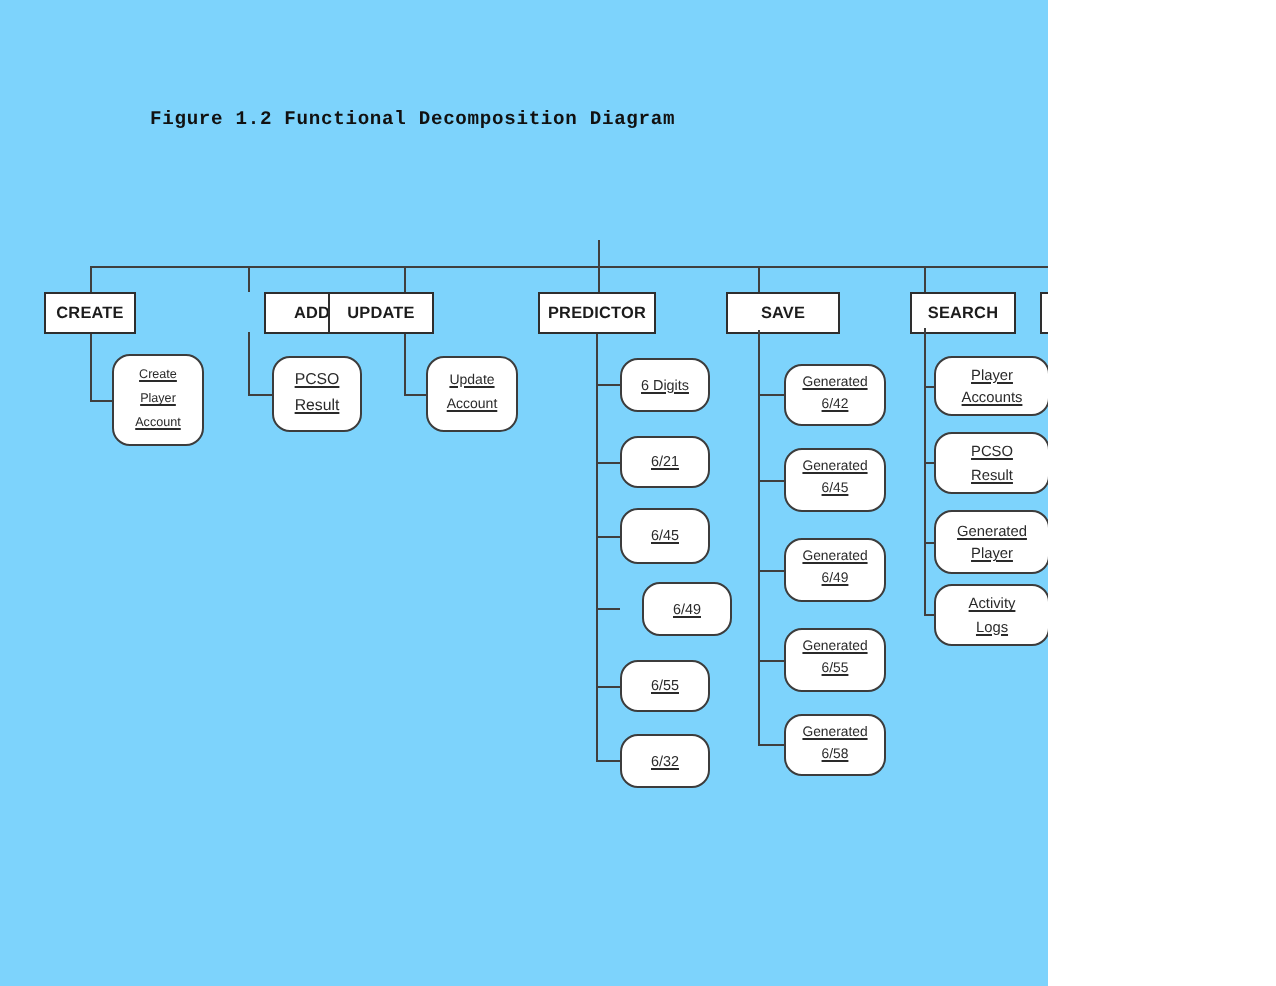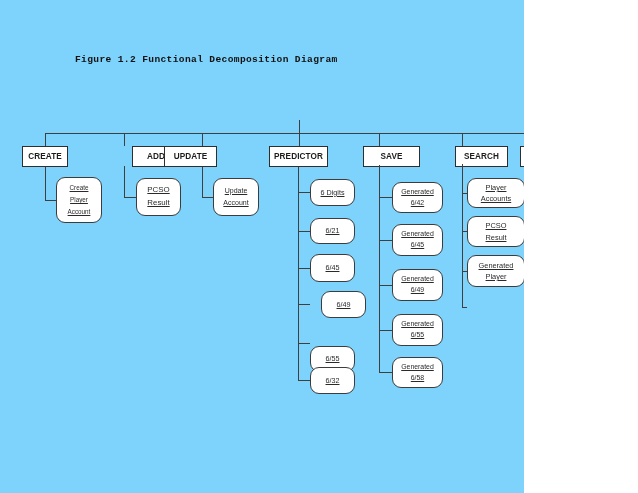--- a/index.html
+++ b/index.html
@@ -130,6 +130,8 @@
 Result</div>
   <div class="box child c-search" style="left:467px;top:255px;width:58px;height:32px;">Generated
 Player</div>
+  <div class="box child c-search" style="left:467px;top:292px;width:58px;height:31px;">Activity
+Logs</div>
 
   <div class="vline" style="left:546px;top:165px;height:140px;"></div>
   <div class="hline" style="left:546px;top:193px;width:8px;"></div>

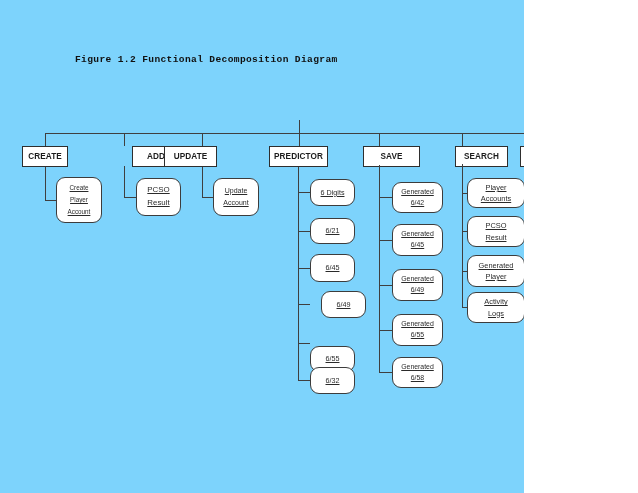--- a/index.html
+++ b/index.html
@@ -99,7 +99,7 @@
   <div class="box child c-generate" style="left:310px;top:218px;width:45px;height:26px;">6/21</div>
   <div class="box child c-generate" style="left:310px;top:254px;width:45px;height:28px;">6/45</div>
   <div class="box child c-generate" style="left:321px;top:291px;width:45px;height:27px;">6/49</div>
-  <div class="box child c-generate" style="left:310px;top:346px;width:45px;height:26px;">6/55</div>
+  <div class="box child c-generate" style="left:310px;top:330px;width:45px;height:26px;">6/55</div>
   <div class="box child c-generate" style="left:310px;top:367px;width:45px;height:27px;">6/32</div>
 
   <div class="vline" style="left:379px;top:165px;height:207px;"></div>

